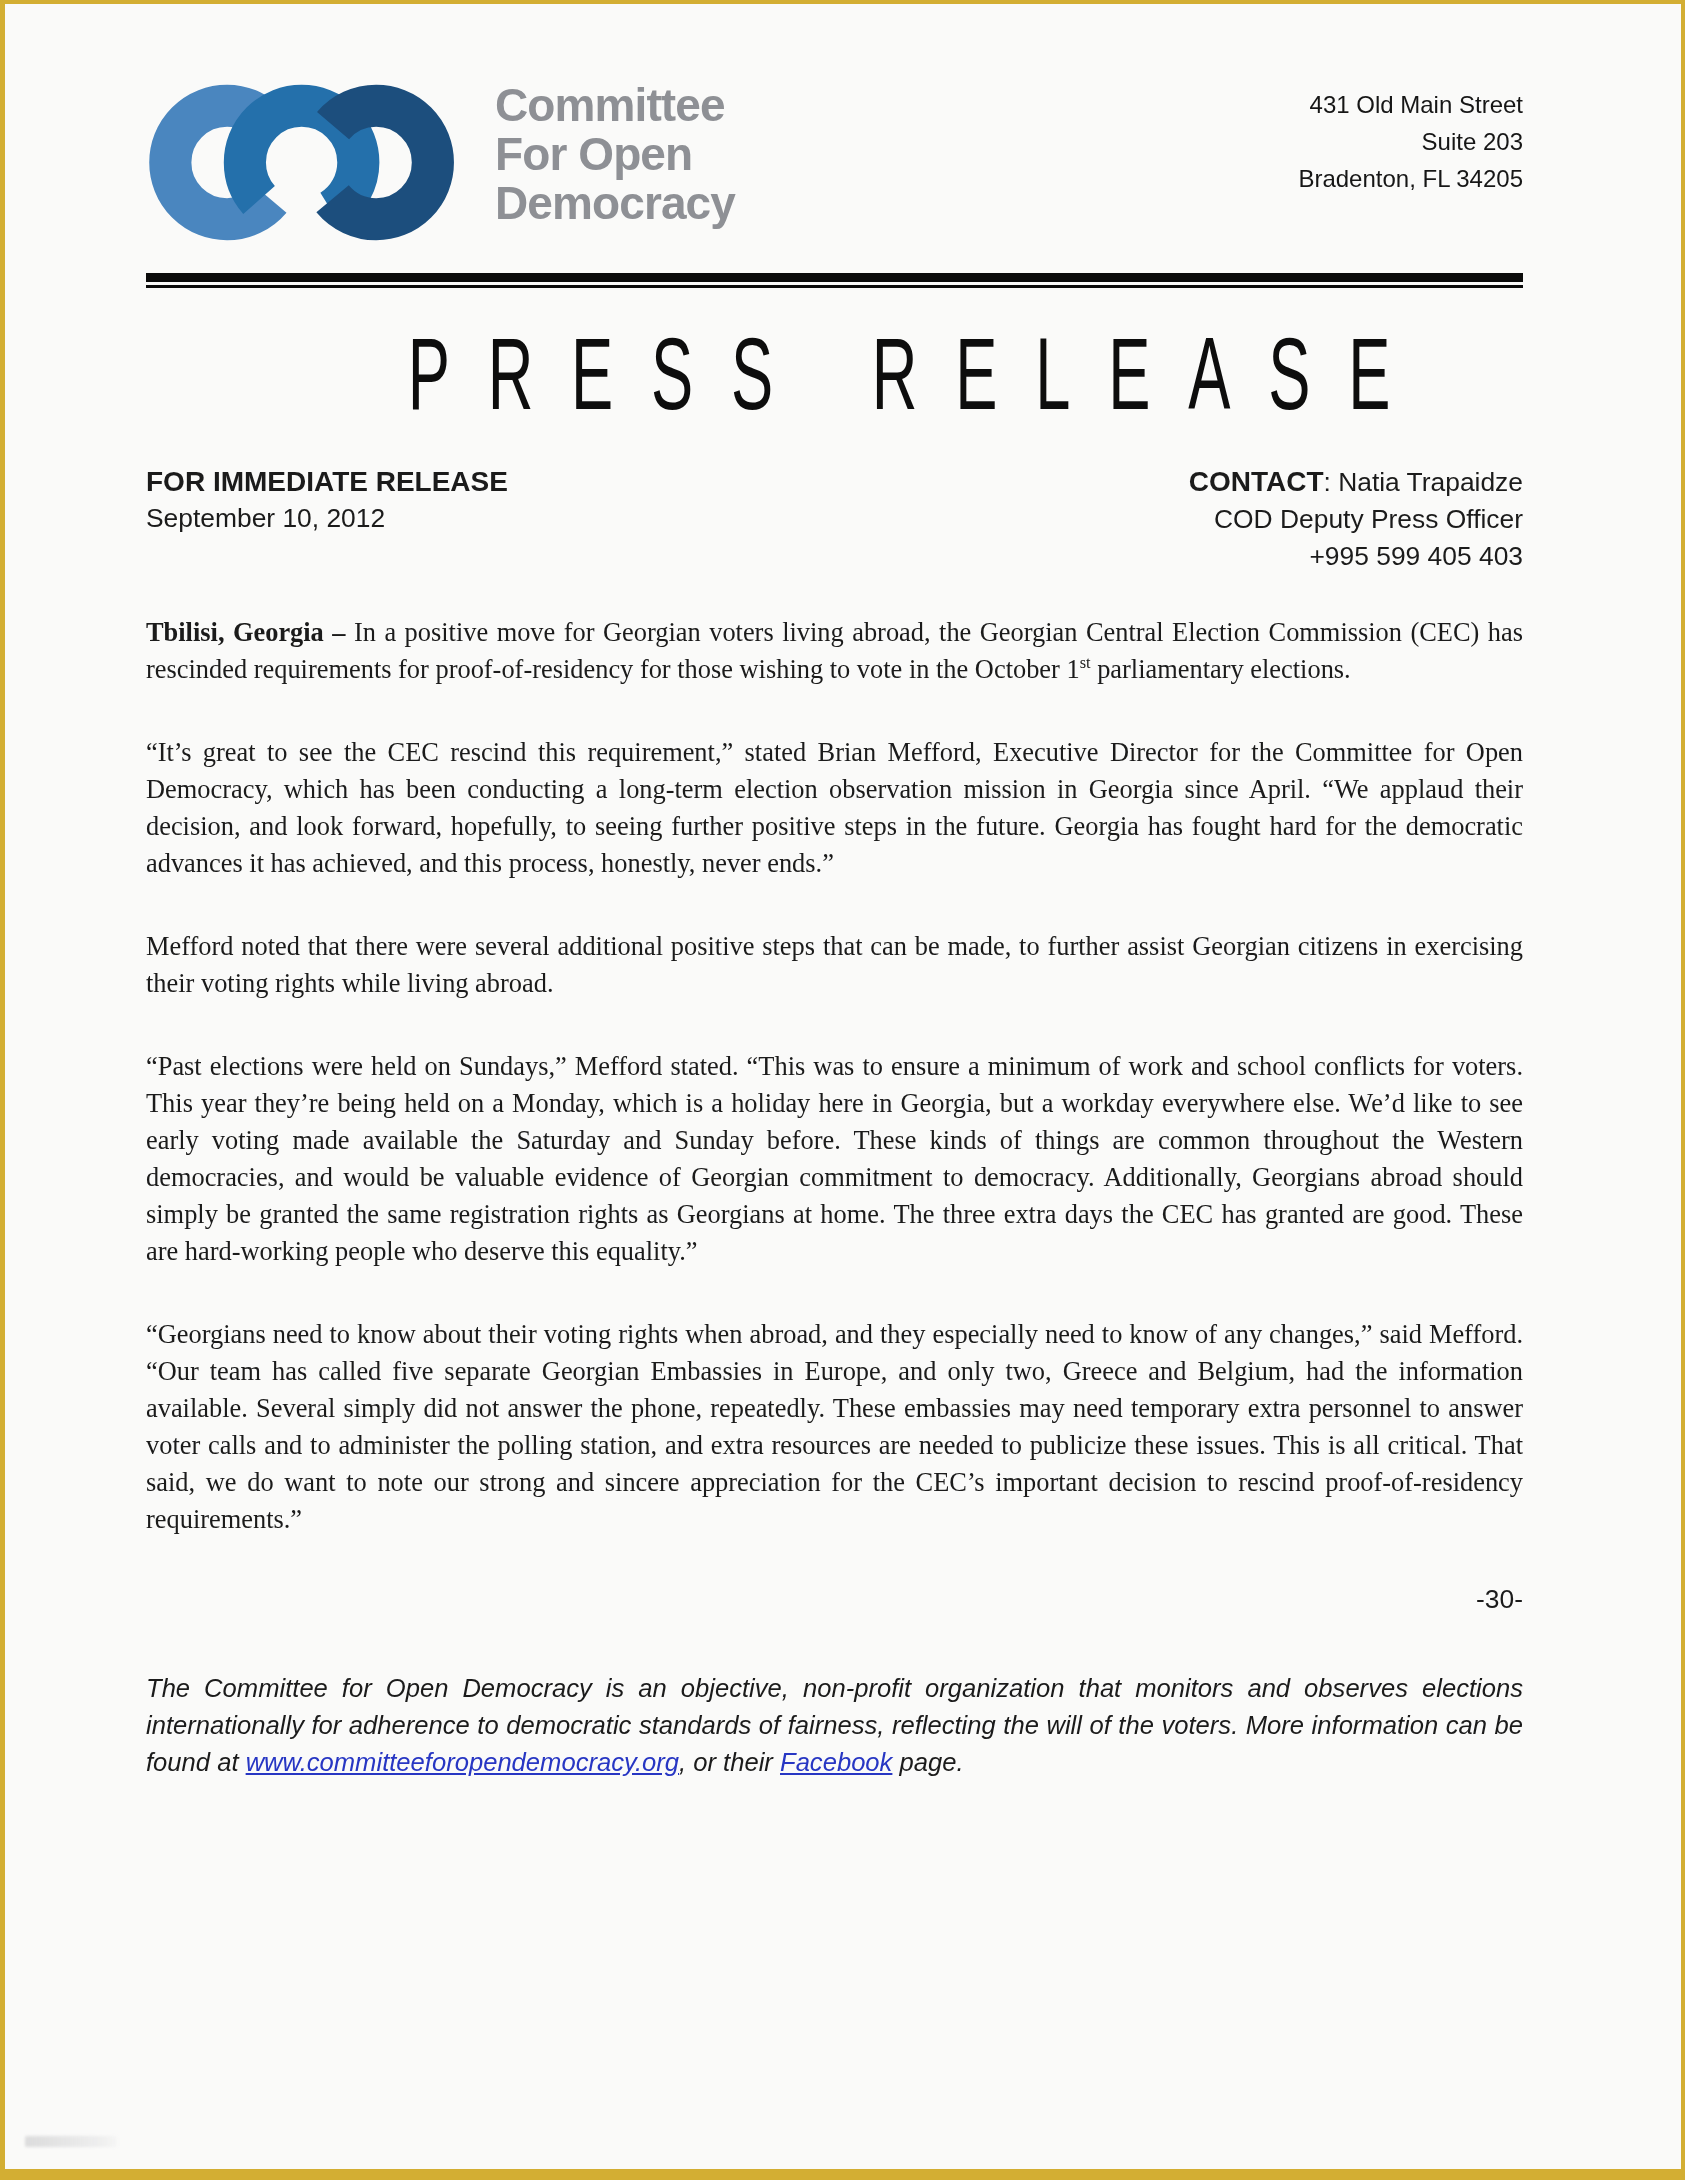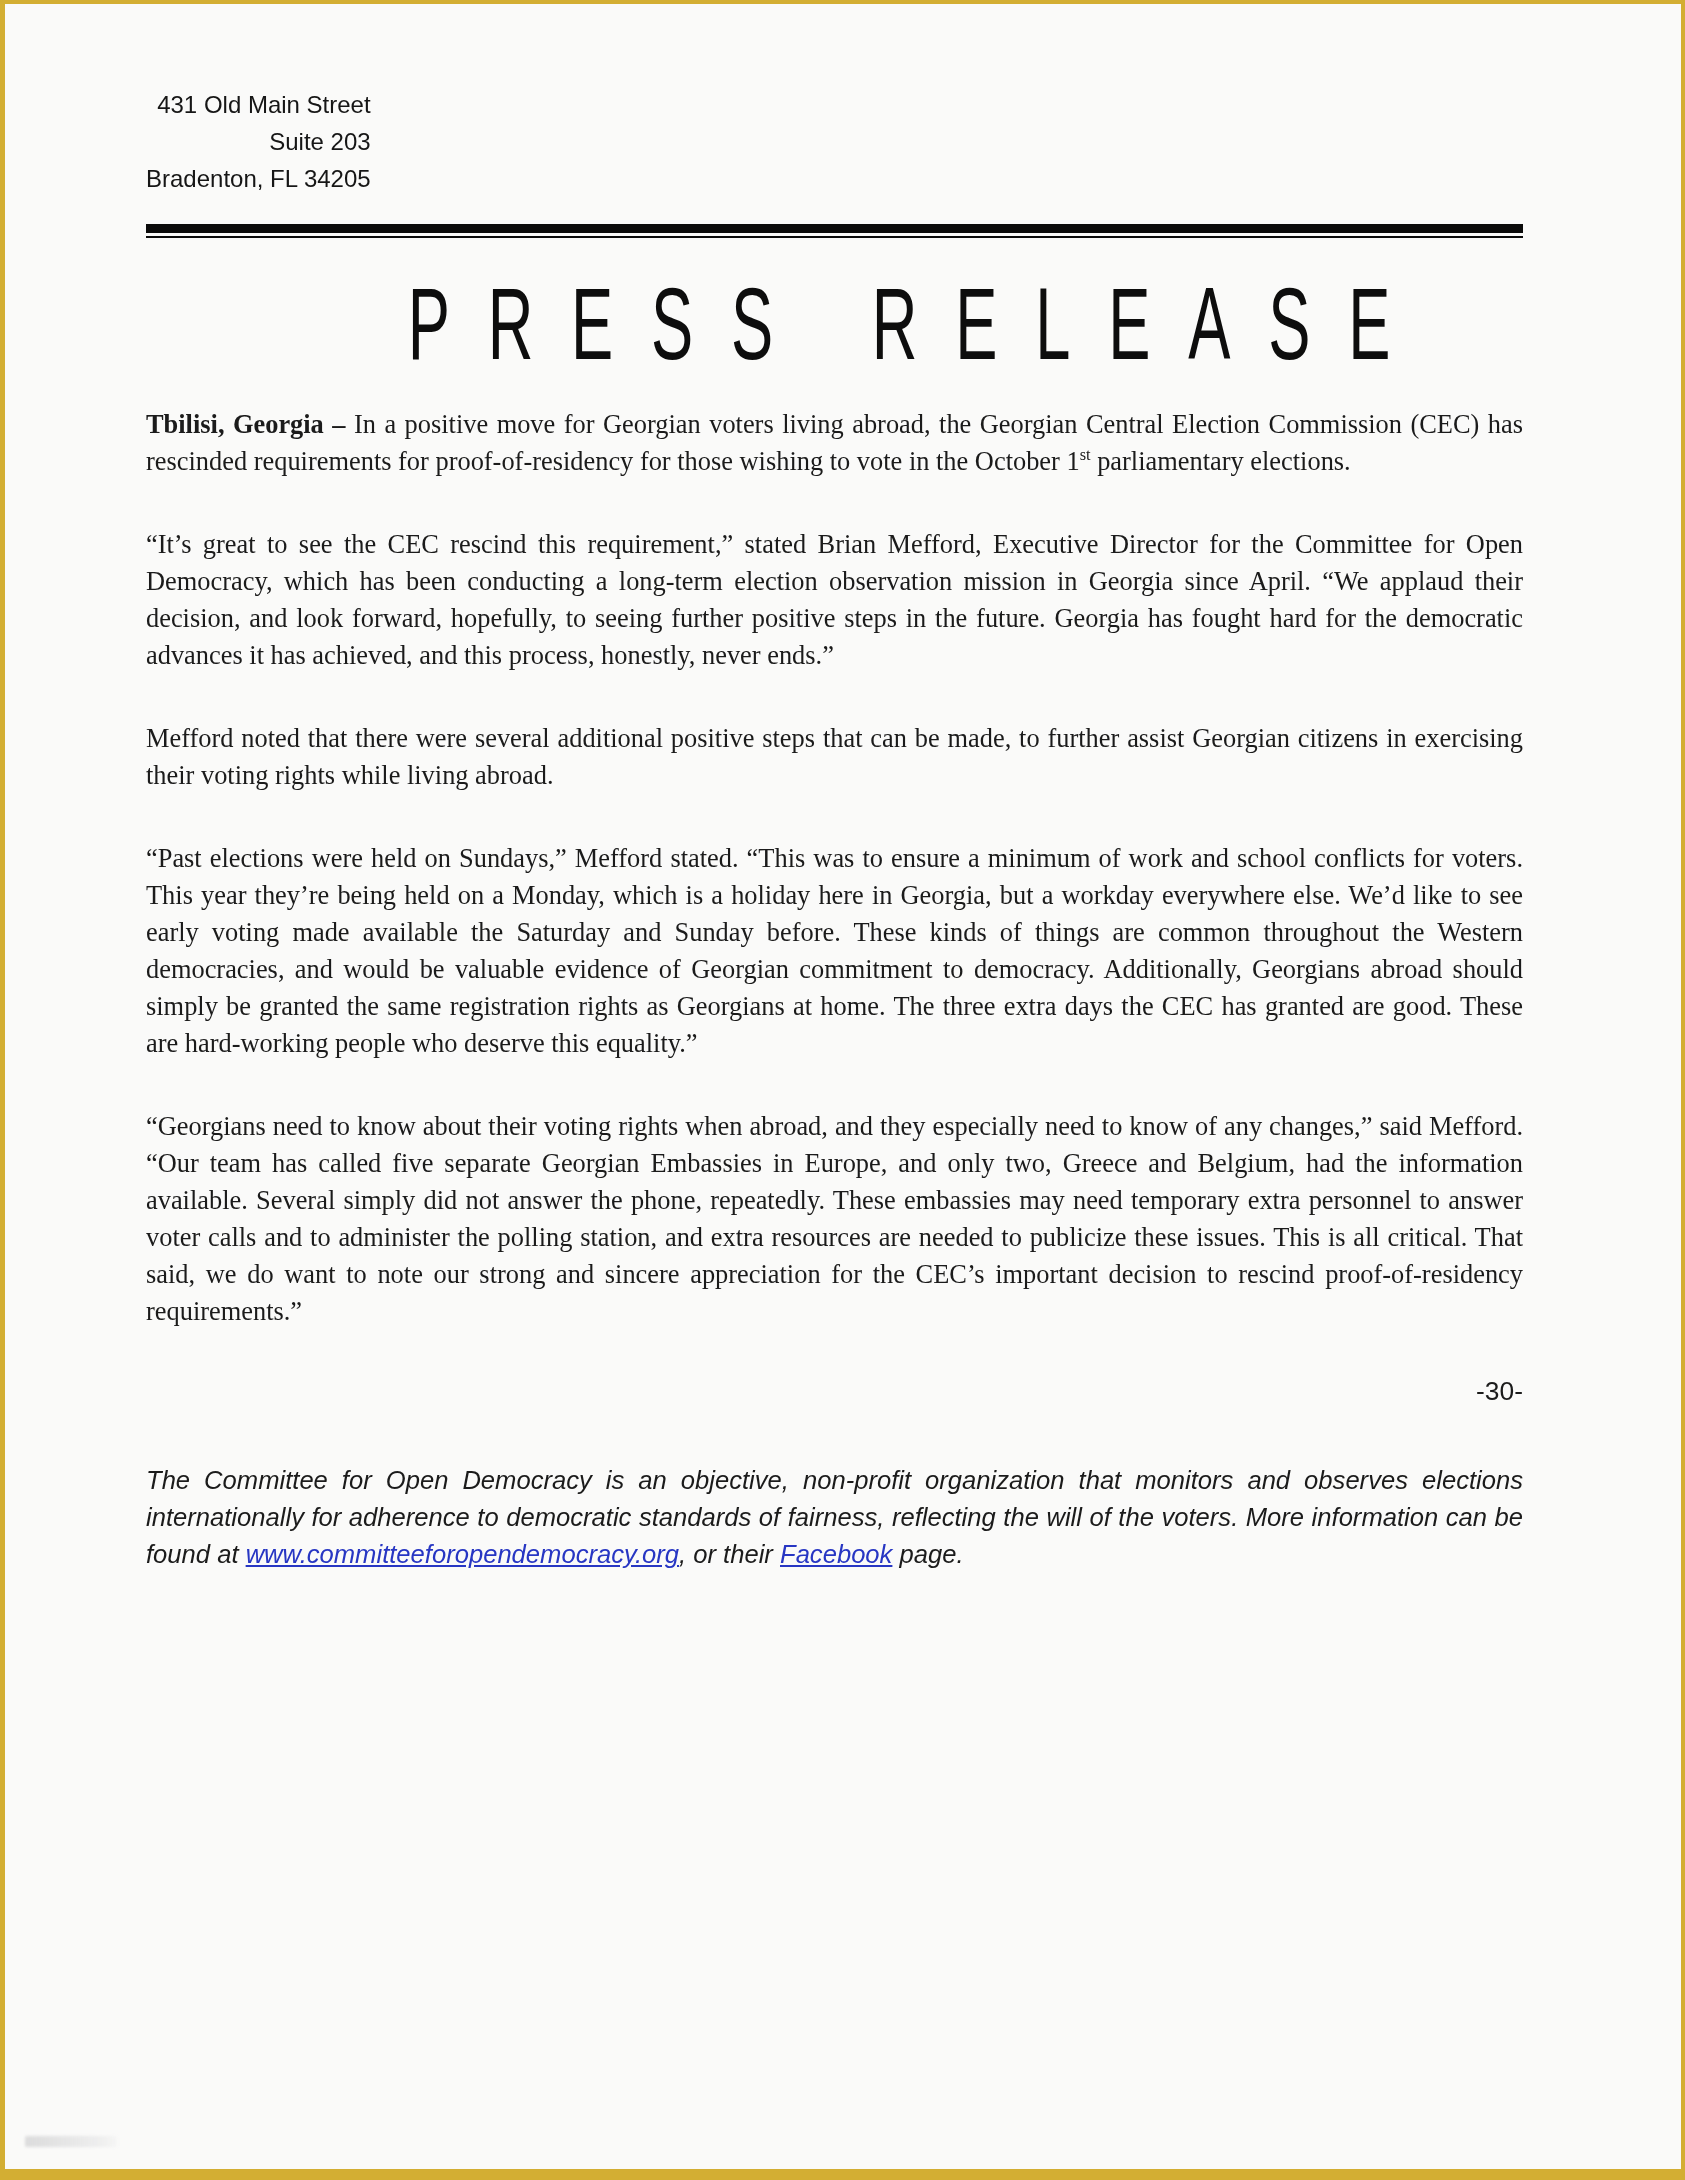--- a/index.html
+++ b/index.html
@@ -76,6 +76,21 @@
   <div class="content">
 
     <div class="header-row">
+      <div class="brand">
+        <svg class="logo-svg" viewBox="0 0 385 200" aria-hidden="true">
+
+          <circle cx="100" cy="100" r="70" fill="none" stroke="#4a86bf" stroke-width="52" stroke-dasharray="342 98" stroke-dashoffset="391"></circle>
+
+          <circle cx="192" cy="100" r="70" fill="none" stroke="#2470ab" stroke-width="52" stroke-dasharray="342 98" stroke-dashoffset="271"></circle>
+
+          <circle cx="284" cy="100" r="70" fill="none" stroke="#1c4e7d" stroke-width="52" stroke-dasharray="342 98" stroke-dashoffset="171"></circle>
+        </svg>
+        <div class="brand-name">
+          <div>Committee</div>
+          <div>For Open</div>
+          <div>Democracy</div>
+        </div>
+      </div>
       <div class="address">
         <div>431 Old Main Street</div>
         <div>Suite 203</div>

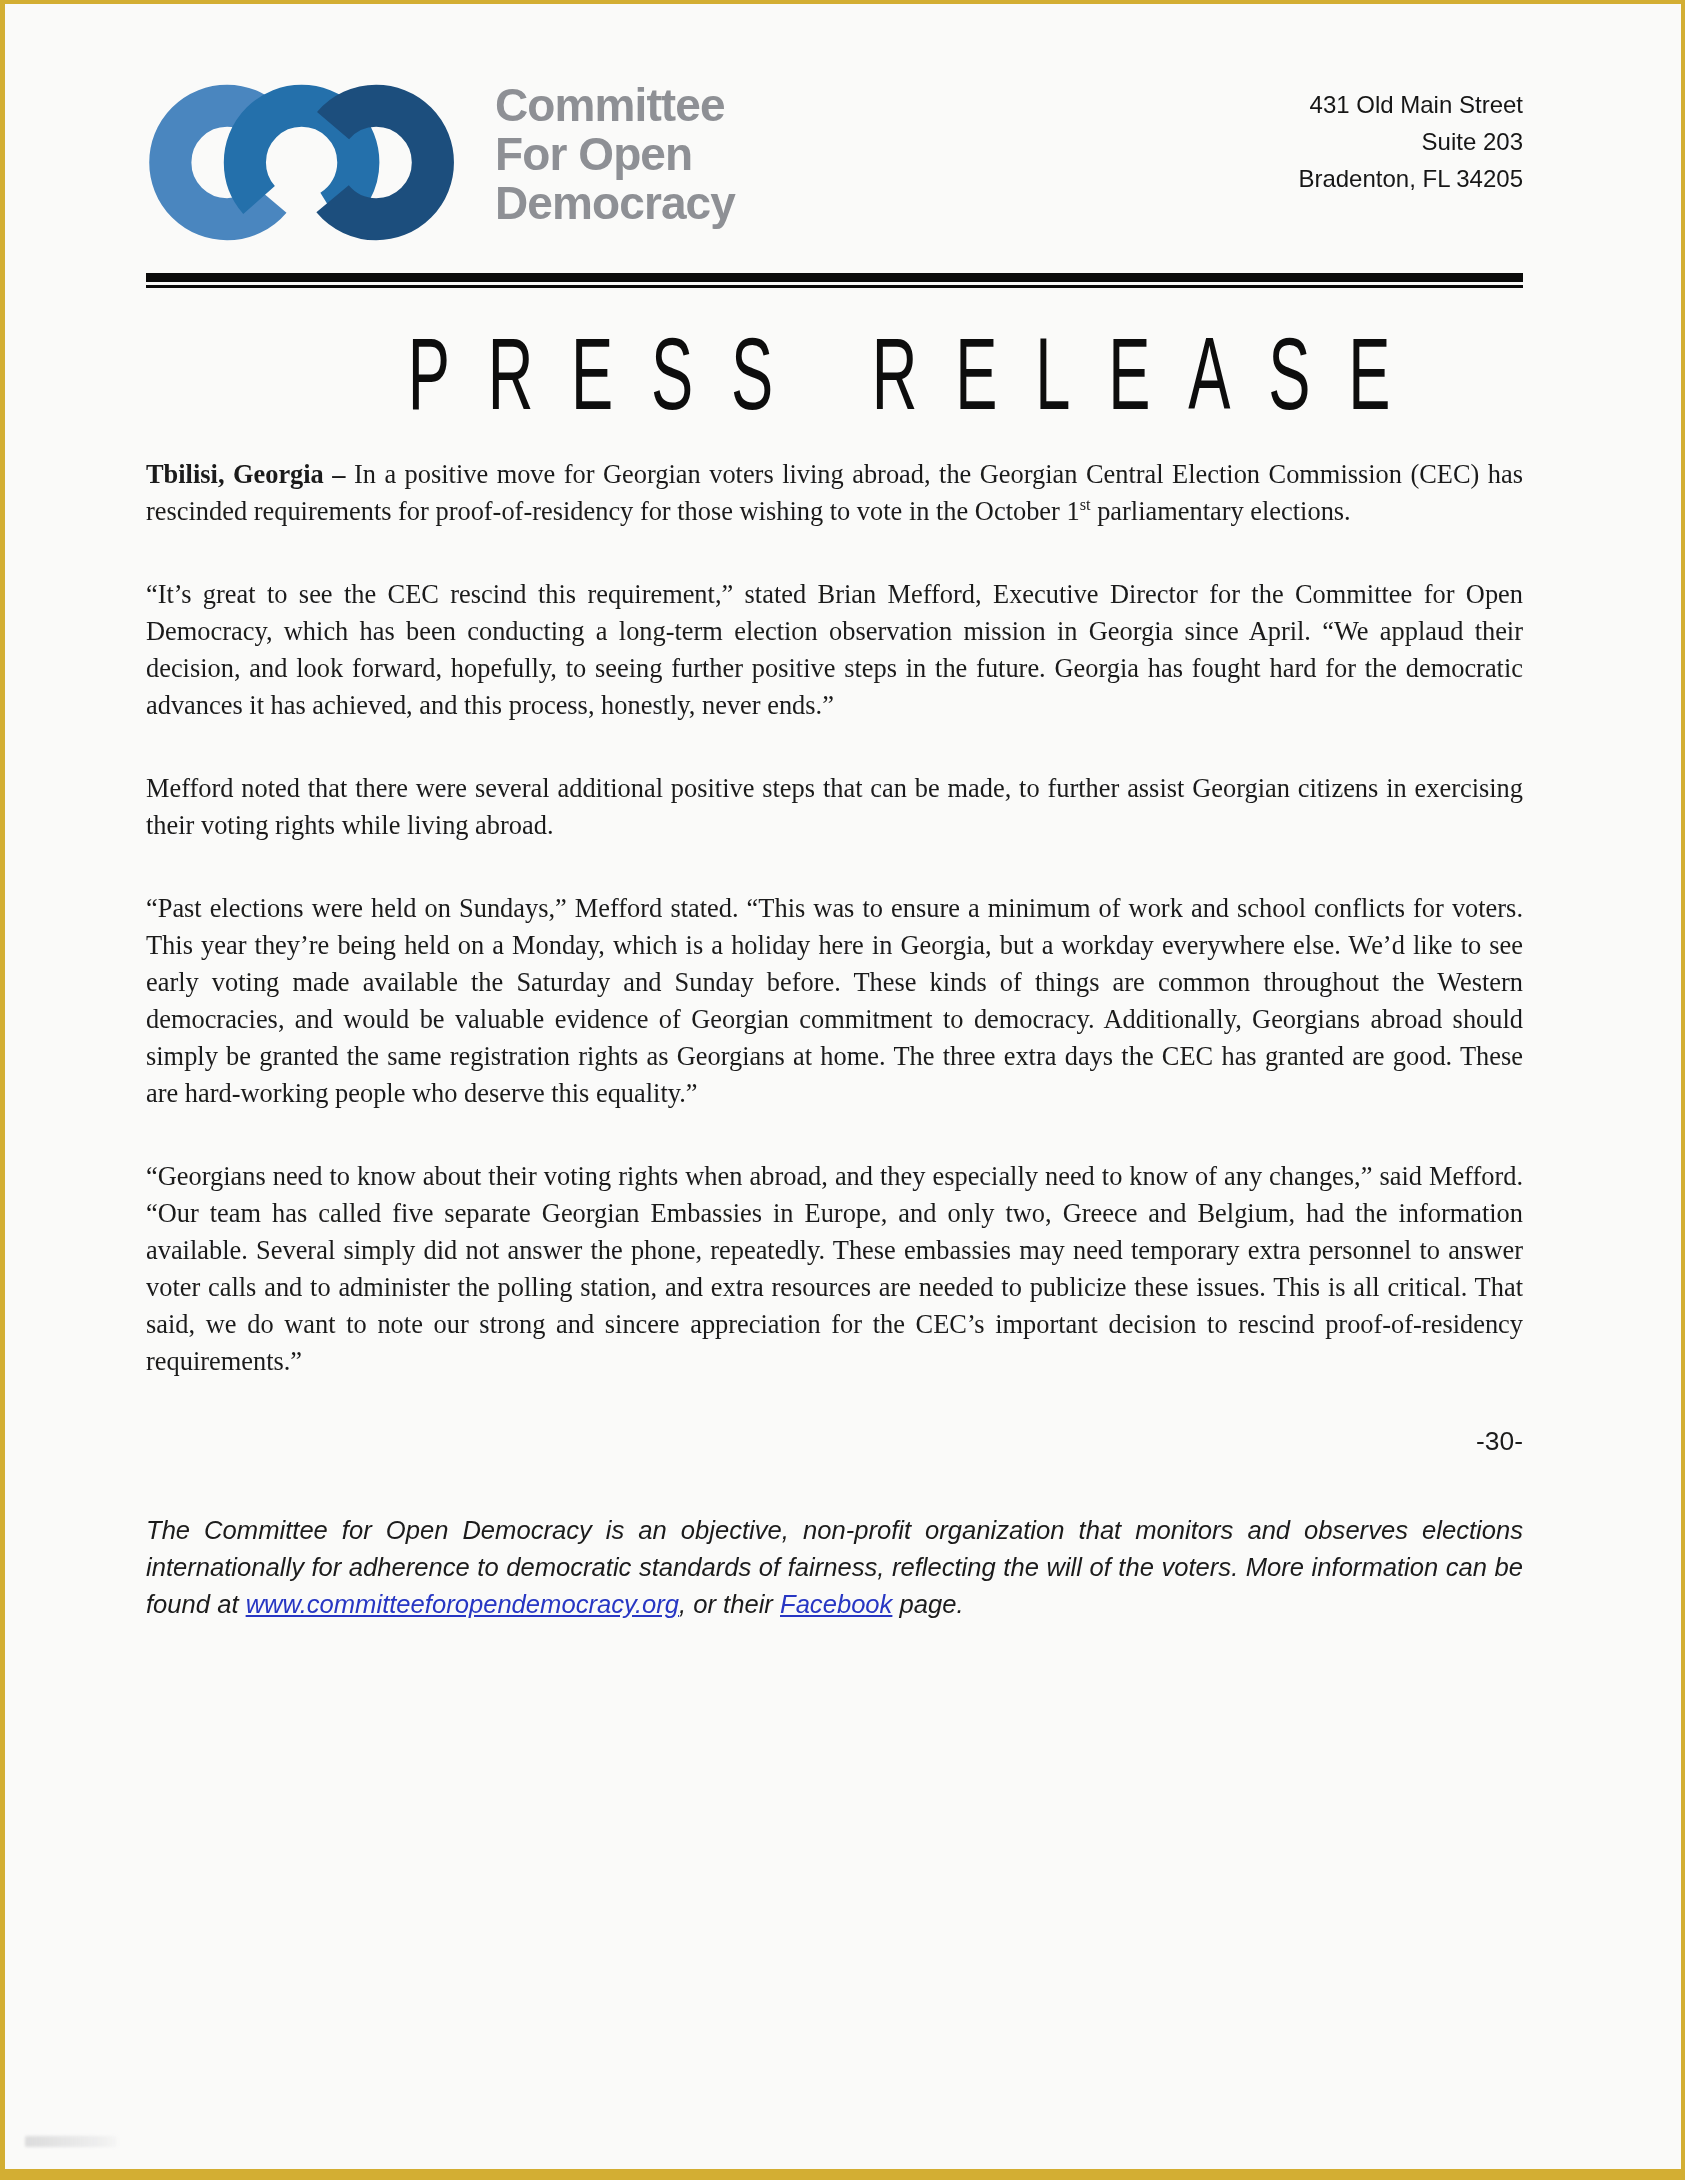--- a/index.html
+++ b/index.html
@@ -106,6 +106,17 @@
 
     <div class="masthead">PRESS RELEASE</div>
 
+    <div class="release-row">
+      <div class="release-left">
+        <div class="lbl">FOR IMMEDIATE RELEASE</div>
+        <div>September 10, 2012</div>
+      </div>
+      <div class="release-right">
+        <div><span class="lbl">CONTACT</span><span>:  Natia Trapaidze</span></div>
+        <div>COD Deputy Press Officer</div>
+        <div>+995 599 405 403</div>
+      </div>
+    </div>
 
 
     <div class="body-copy">

